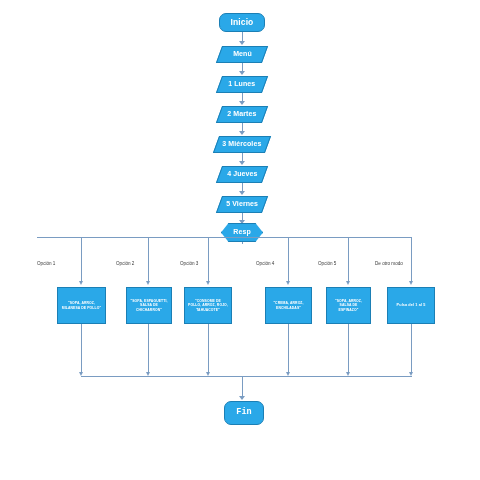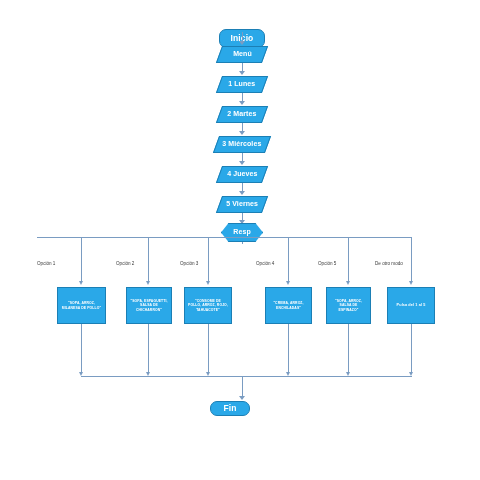--- a/index.html
+++ b/index.html
@@ -90,7 +90,7 @@
 
 <div id="canvas">
 
-  <div class="node terminator" style="left:219px;top:29px;width:46px;height:19px;">
+  <div class="node terminator" style="left:219px;top:13px;width:46px;height:19px;">
     <span>Inicio</span>
   </div>
   <div class="vline" style="left:241.5px;top:32px;height:11px;"></div>

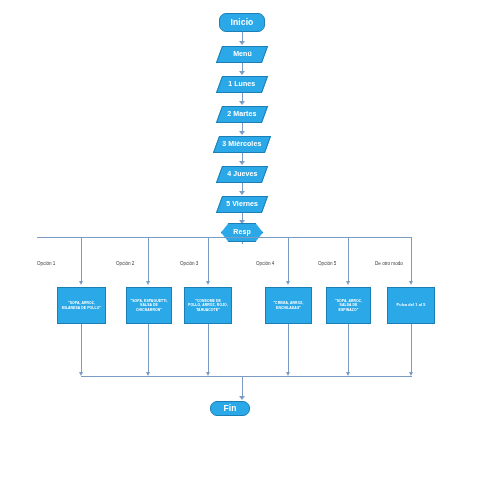--- a/index.html
+++ b/index.html
@@ -197,7 +197,7 @@
   <div class="vline" style="left:241.5px;top:376px;height:22px;"></div>
   <div class="arrow" style="left:238.8px;top:396px;"></div>
 
-  <div class="node terminator" style="left:210px;top:401px;width:40px;height:15px;">
+  <div class="node terminator" style="left:224px;top:401px;width:40px;height:24px;font-family:Liberation Mono, monospace;">
     <span>Fin</span>
   </div>
 

